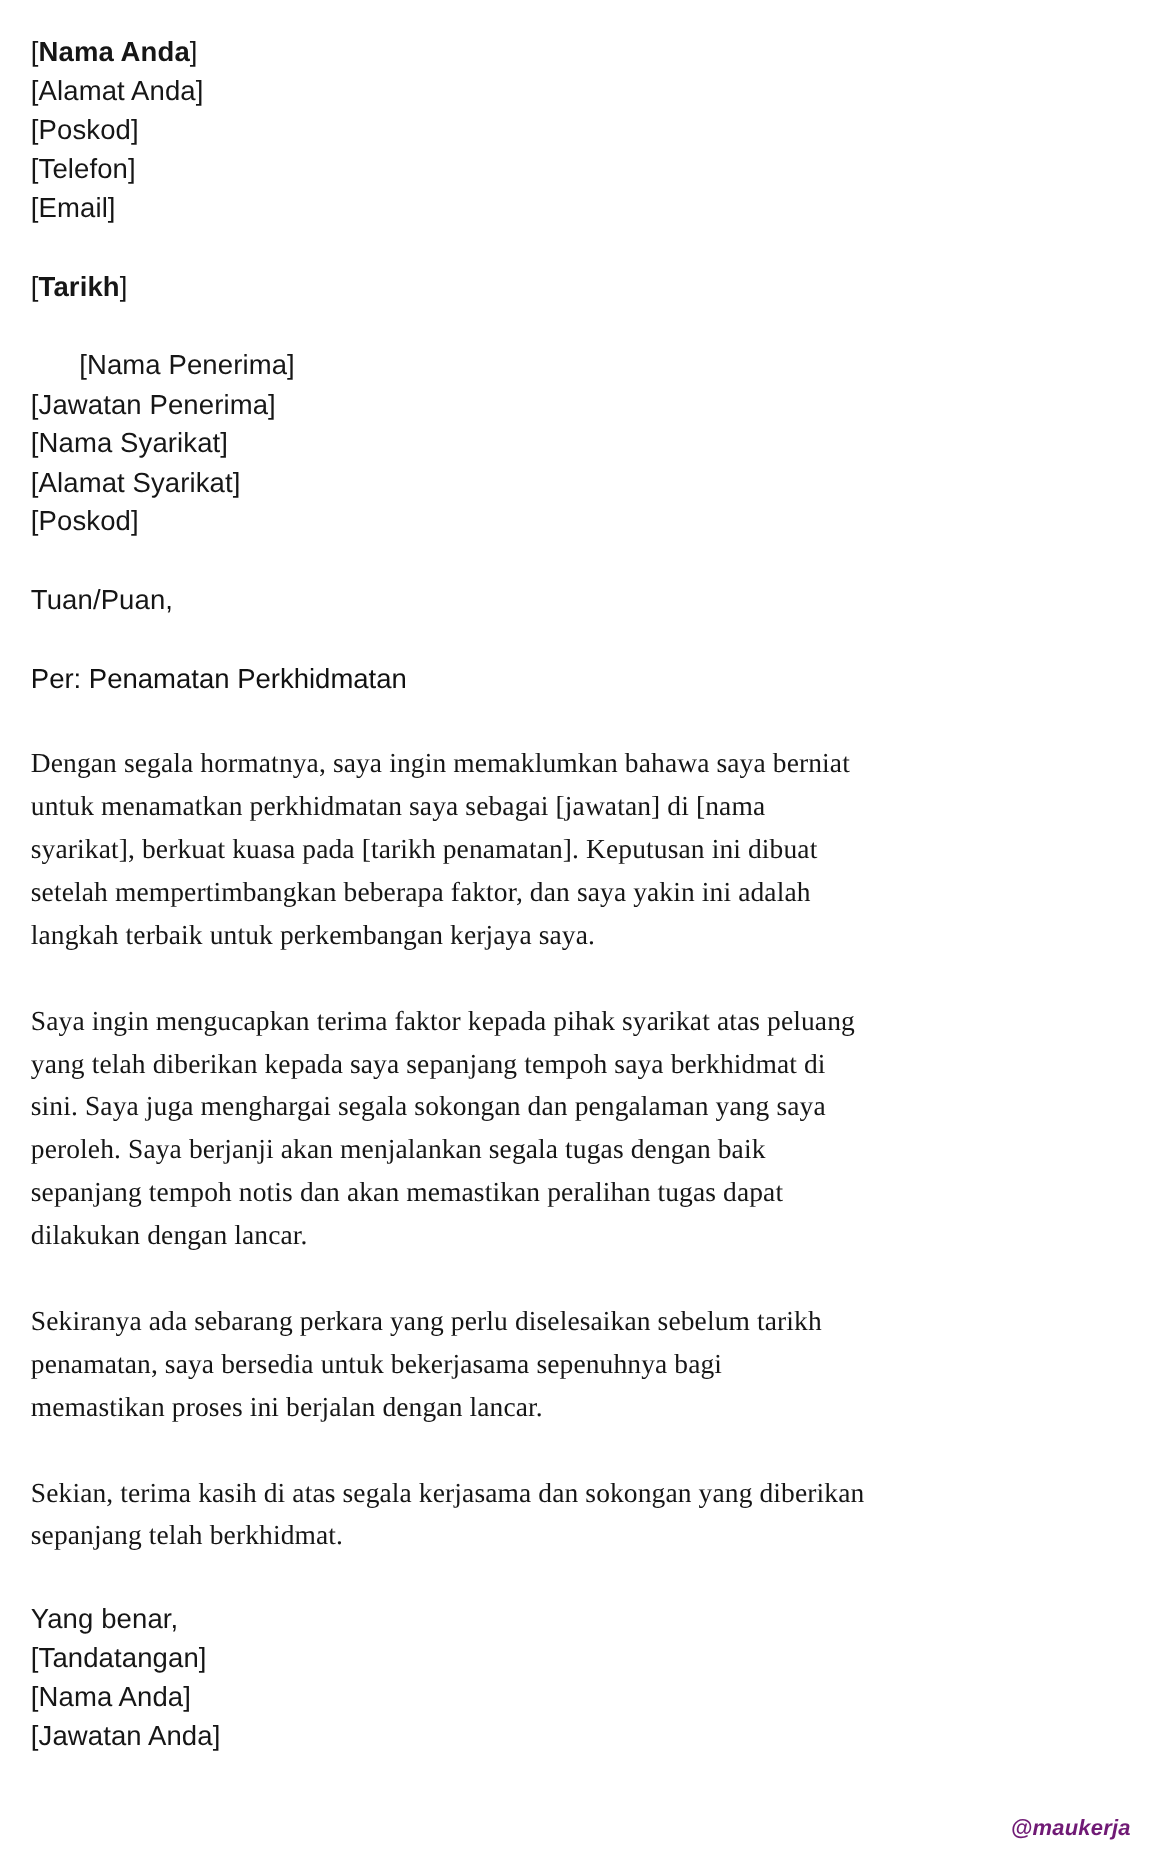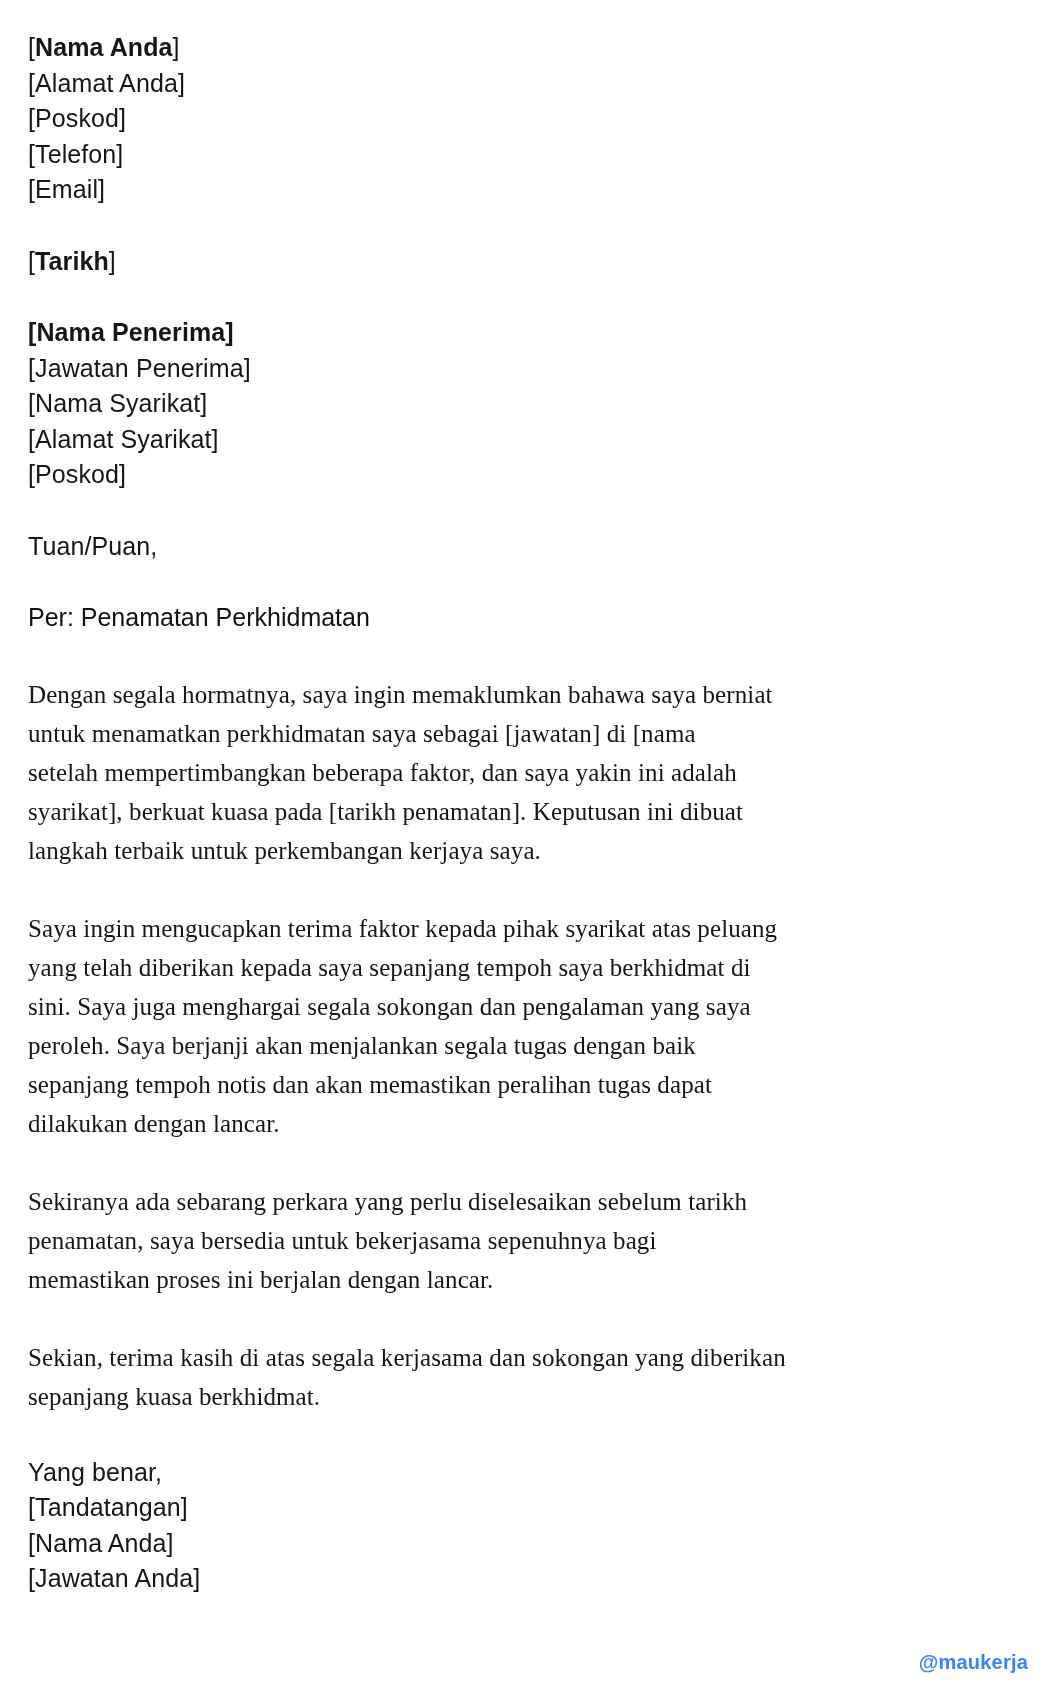--- a/index.html
+++ b/index.html
@@ -34,7 +34,8 @@
   }
 
   .bold {
-    font-weight: 700;
+    font-weight: 400;
+    margin-left: 44px;
   }
 
   

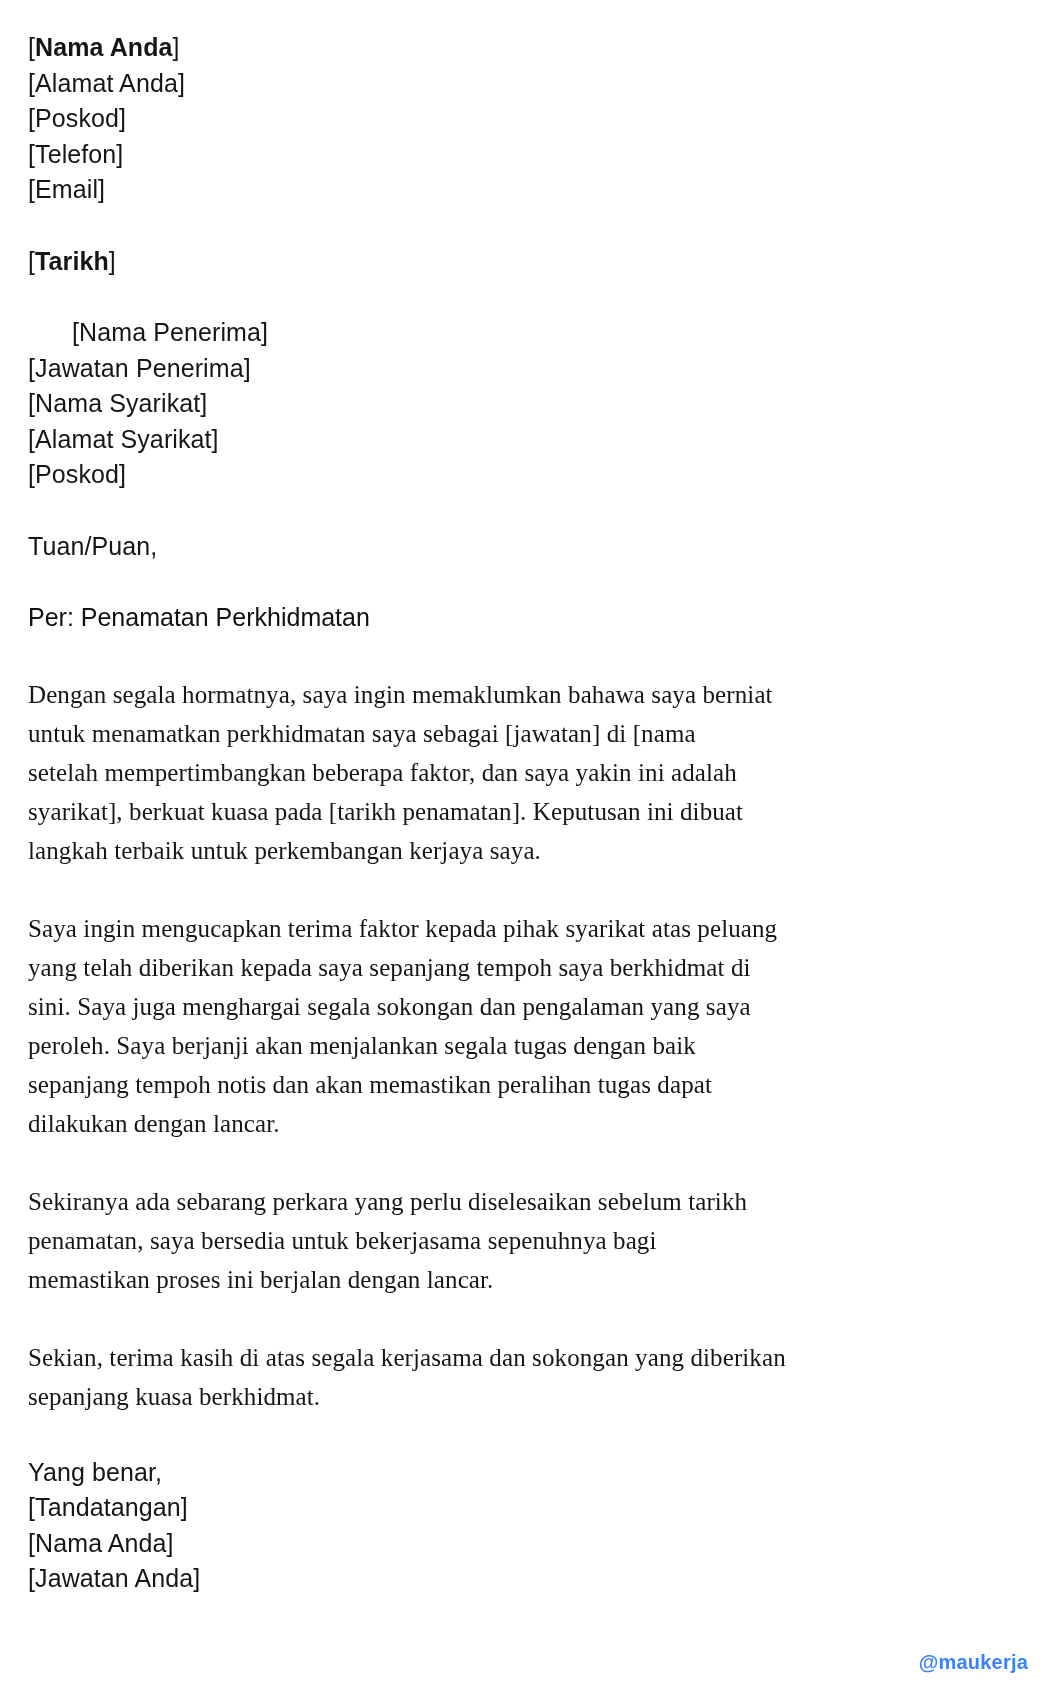--- a/index.html
+++ b/index.html
@@ -122,8 +122,8 @@
   <div class="para">
     <div class="line">Dengan segala hormatnya, saya ingin memaklumkan bahawa saya berniat</div>
     <div class="line">untuk menamatkan perkhidmatan saya sebagai [jawatan] di [nama</div>
+    <div class="line">syarikat], berkuat kuasa pada [tarikh penamatan]. Keputusan ini dibuat</div>
     <div class="line">setelah mempertimbangkan beberapa faktor, dan saya yakin ini adalah</div>
-    <div class="line">syarikat], berkuat kuasa pada [tarikh penamatan]. Keputusan ini dibuat</div>
     <div class="line">langkah terbaik untuk perkembangan kerjaya saya.</div>
   </div>
 

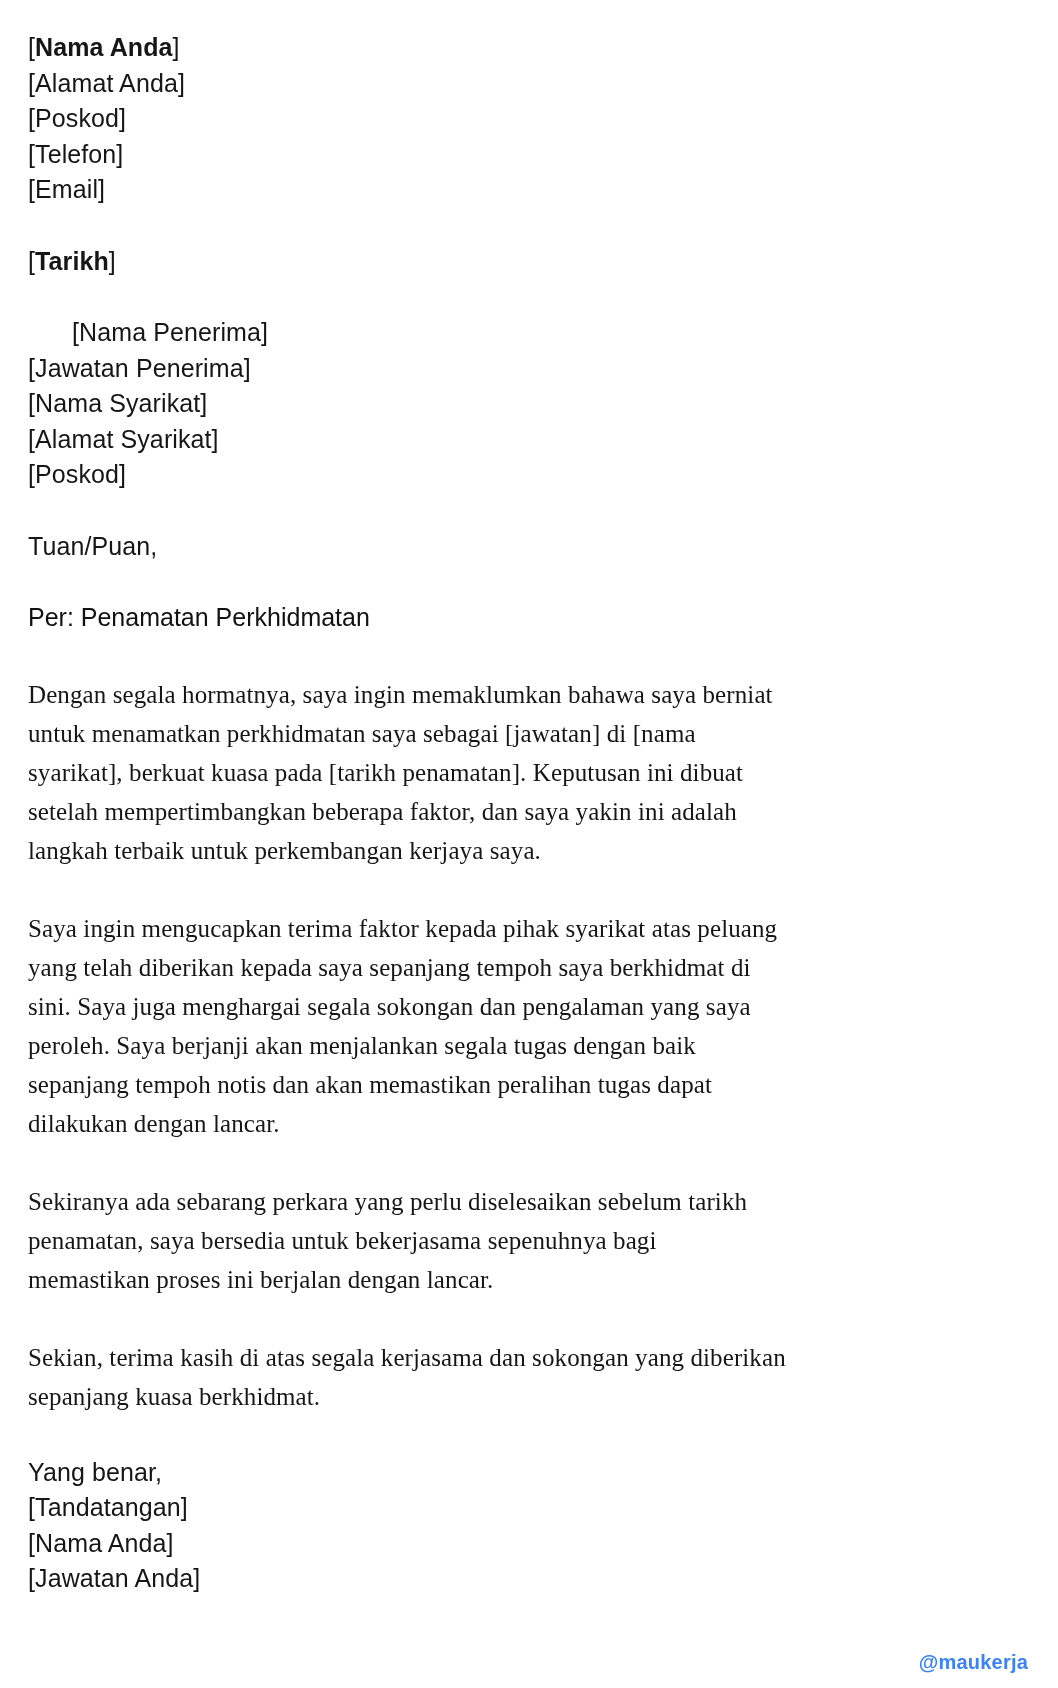--- a/index.html
+++ b/index.html
@@ -150,7 +150,7 @@
 
   <div class="para">
     <div class="line">Sekian, terima kasih di atas segala kerjasama dan sokongan yang diberikan</div>
-    <div class="line">sepanjang kuasa berkhidmat.</div>
+    <div class="line">sepanjang telah berkhidmat.</div>
   </div>
 
   <div class="spacer-para"></div>

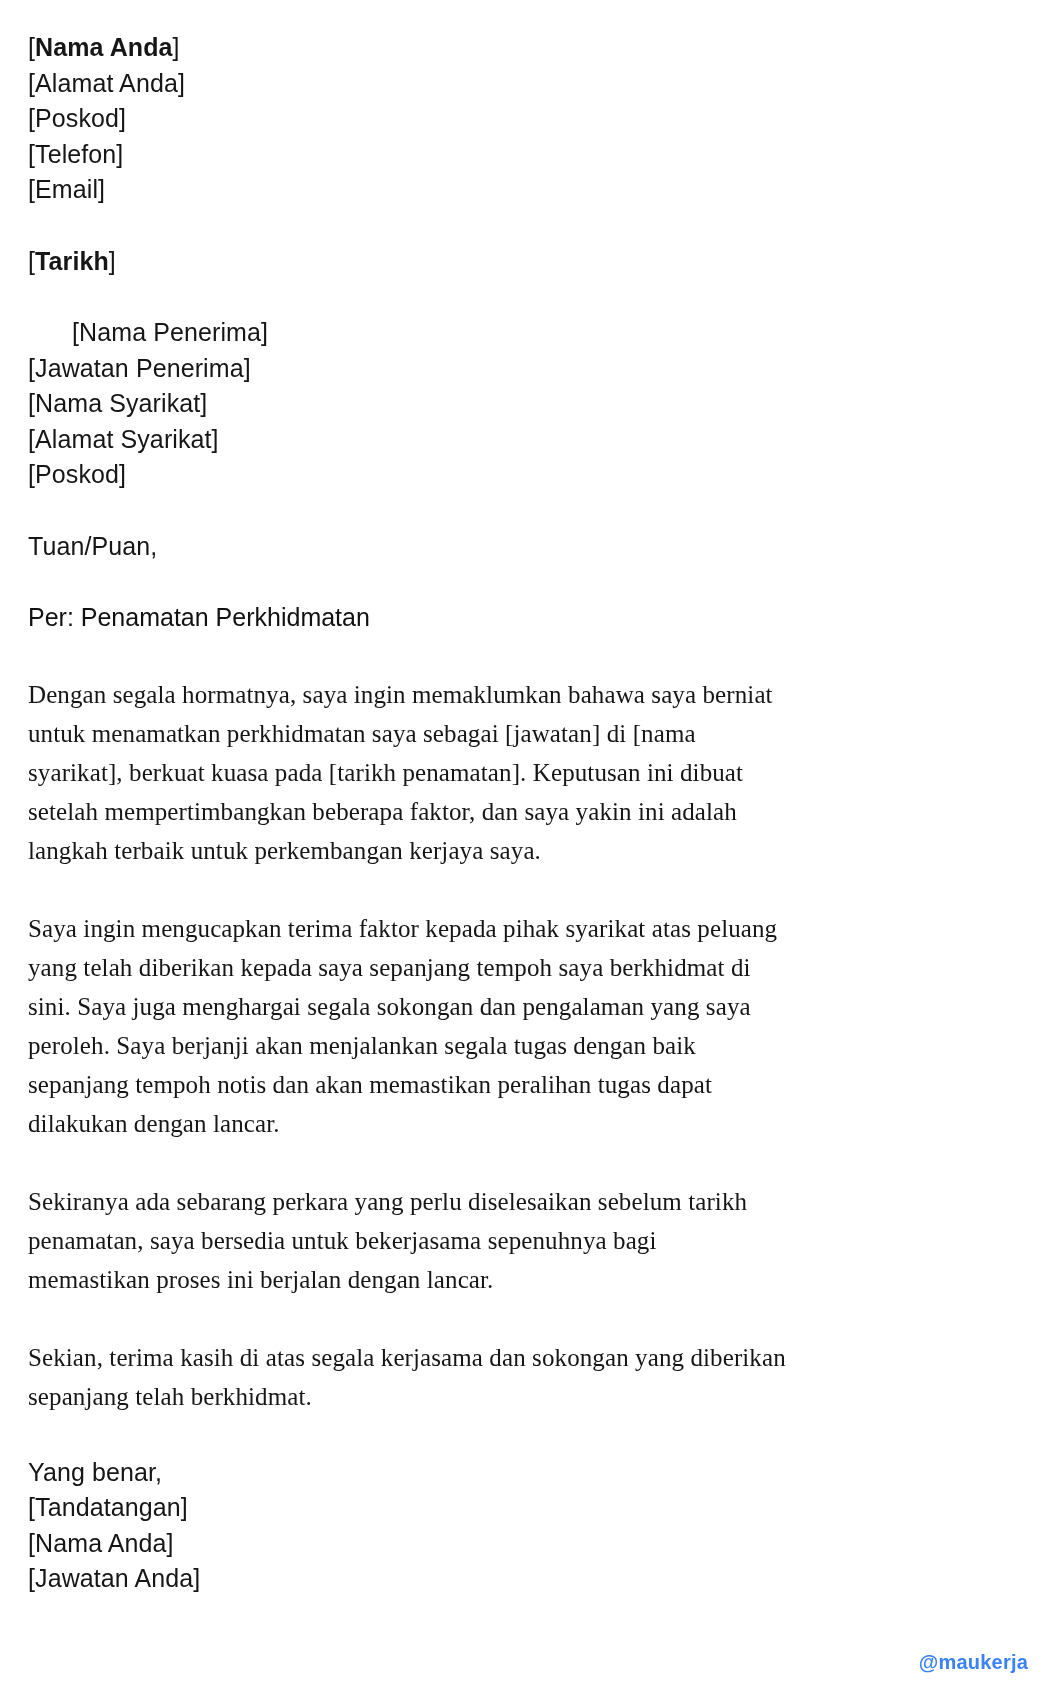--- a/index.html
+++ b/index.html
@@ -75,8 +75,9 @@
     right: 30px;
     bottom: 14px;
     font-size: 20px;
+    font-style: italic;
     font-weight: 700;
-    color: #3b82f6;
+    color: #701a75;
     letter-spacing: 0.2px;
   }
 </style>

